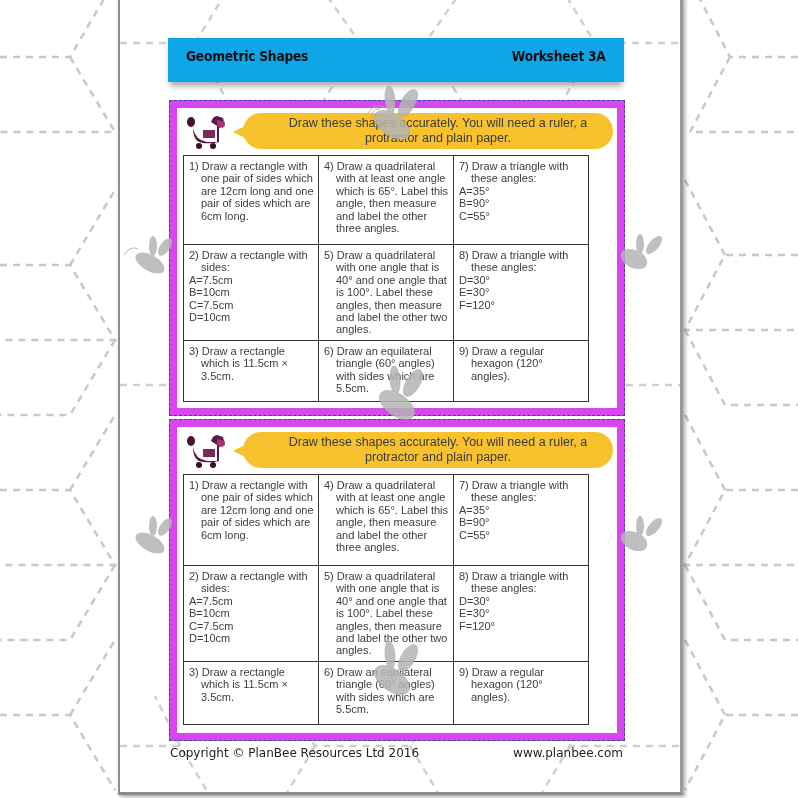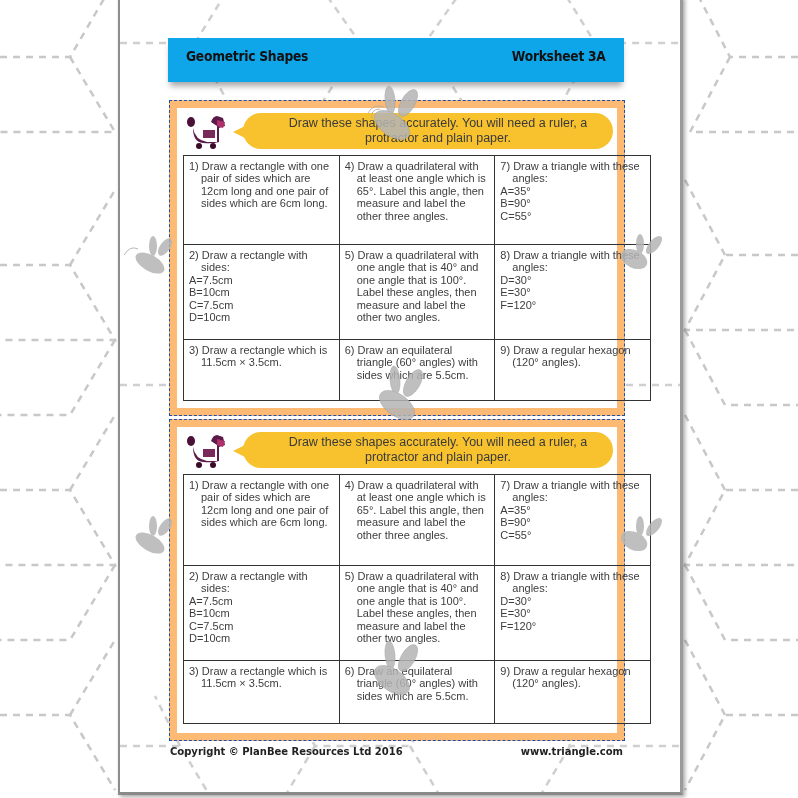--- a/index.html
+++ b/index.html
@@ -32,7 +32,7 @@
 
     .card {
       position: absolute; left: 169px; width: 454px;
-      background: #fdba74; z-index: 2;
+      background: #d946ef; z-index: 2;
       border: 1px dashed #1a4fb0;
     }
     .card-inner {

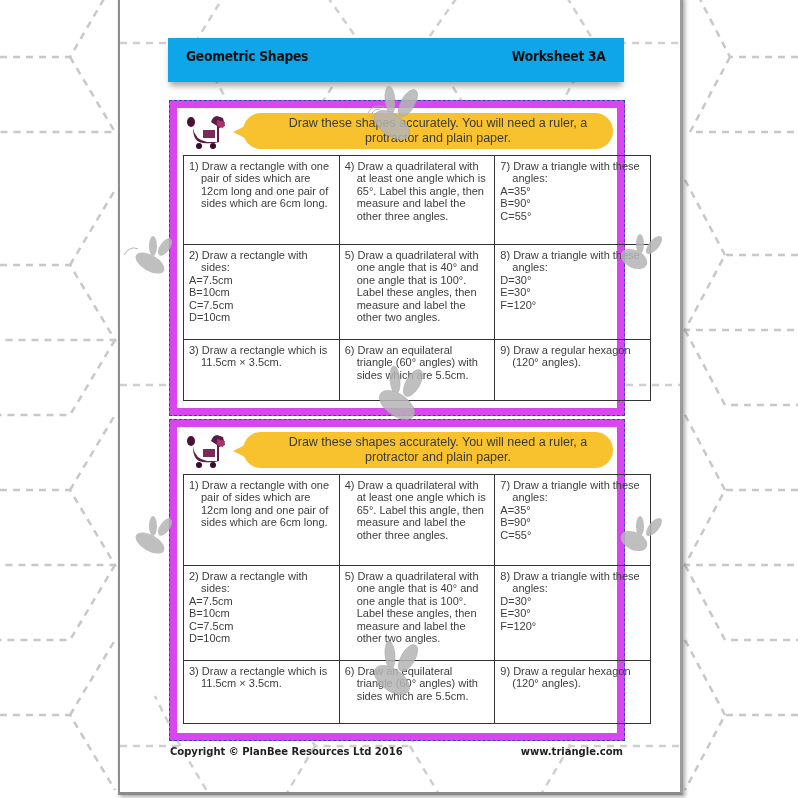--- a/index.html
+++ b/index.html
@@ -58,7 +58,7 @@
     .mascot { position: absolute; left: 6px; top: 4px; width: 46px; height: 40px; }
 
     table.tasks {
-      position: absolute; left: 6px; top: 47px; width: 468px;
+      position: absolute; left: 6px; top: 47px; width: 406px;
       border-collapse: collapse; table-layout: fixed;
     }
     table.tasks td {

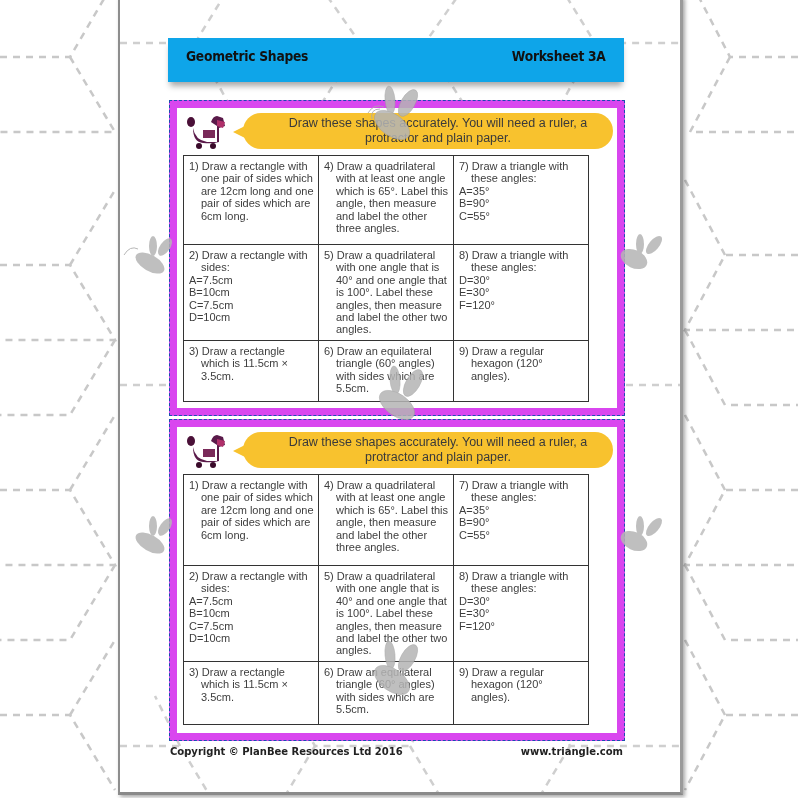--- a/index.html
+++ b/index.html
@@ -77,7 +77,7 @@
 
     .footer-left, .footer-right {
       position: absolute; top: 746px; font-family: "DejaVu Sans", sans-serif;
-      font-weight: bold; font-size: 10px; color: #222; z-index: 2;
+      font-weight: normal; font-size: 12px; color: #222; z-index: 2;
     }
     .footer-left { left: 170px; }
     .footer-right { right: 175px; }

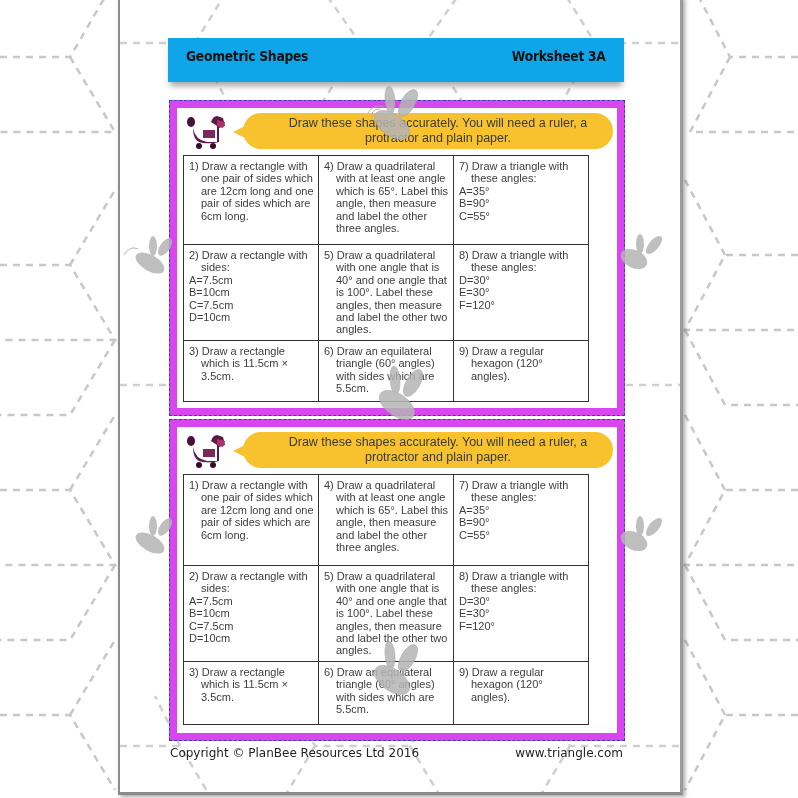--- a/index.html
+++ b/index.html
@@ -271,7 +271,7 @@
 </div>
 
 <div class="footer-left">Copyright © PlanBee Resources Ltd 2016</div>
-<div class="footer-right">www.triangle.com</div>
+<div class="footer-right">www.planbee.com</div>
 
 <svg class="bee" style="left:360px;top:85px;width:70px;height:60px;" viewBox="0 0 70 60" xmlns="http://www.w3.org/2000/svg">
   <g fill="#b5b5b5" stroke="#9a9a9a" stroke-width="0.5">

